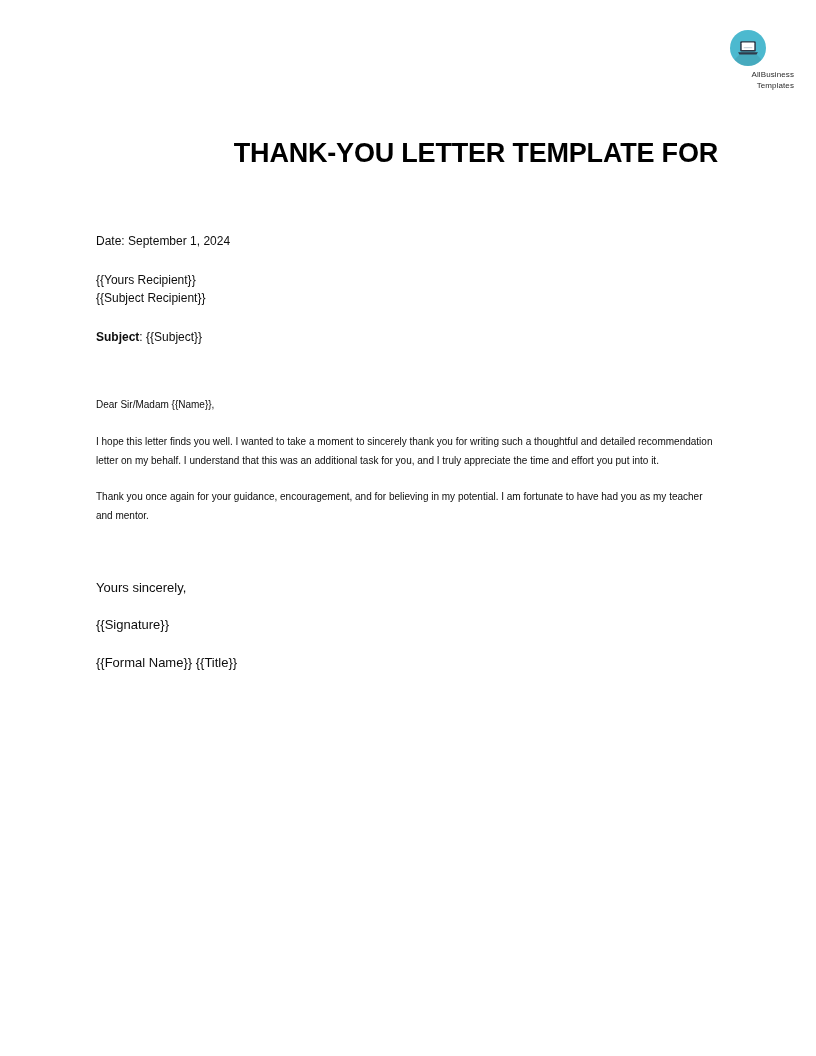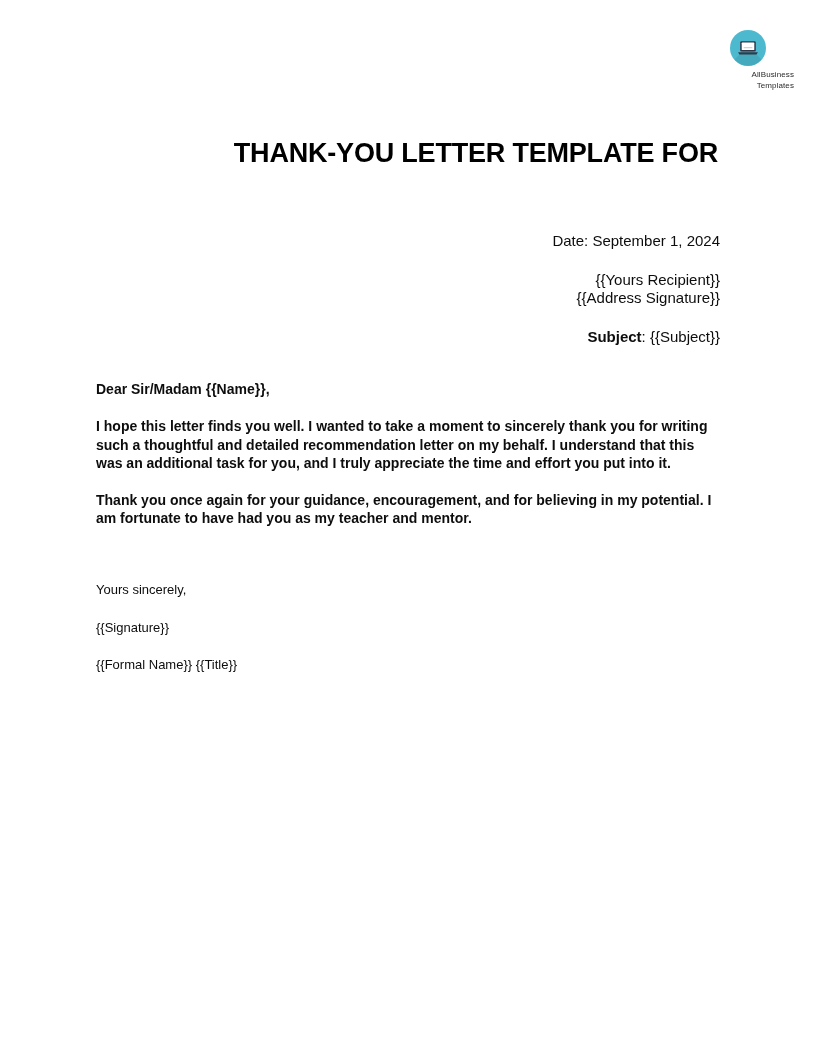--- a/index.html
+++ b/index.html
@@ -78,9 +78,8 @@
     width: 624px;
   }
   .meta {
-    font-size: 15px;
+    font-size: 12px;
     line-height: 18.5px;
-    text-align: right;
   }
   .meta .gap-sm { height: 20px; }
   .meta .line { white-space: nowrap; }

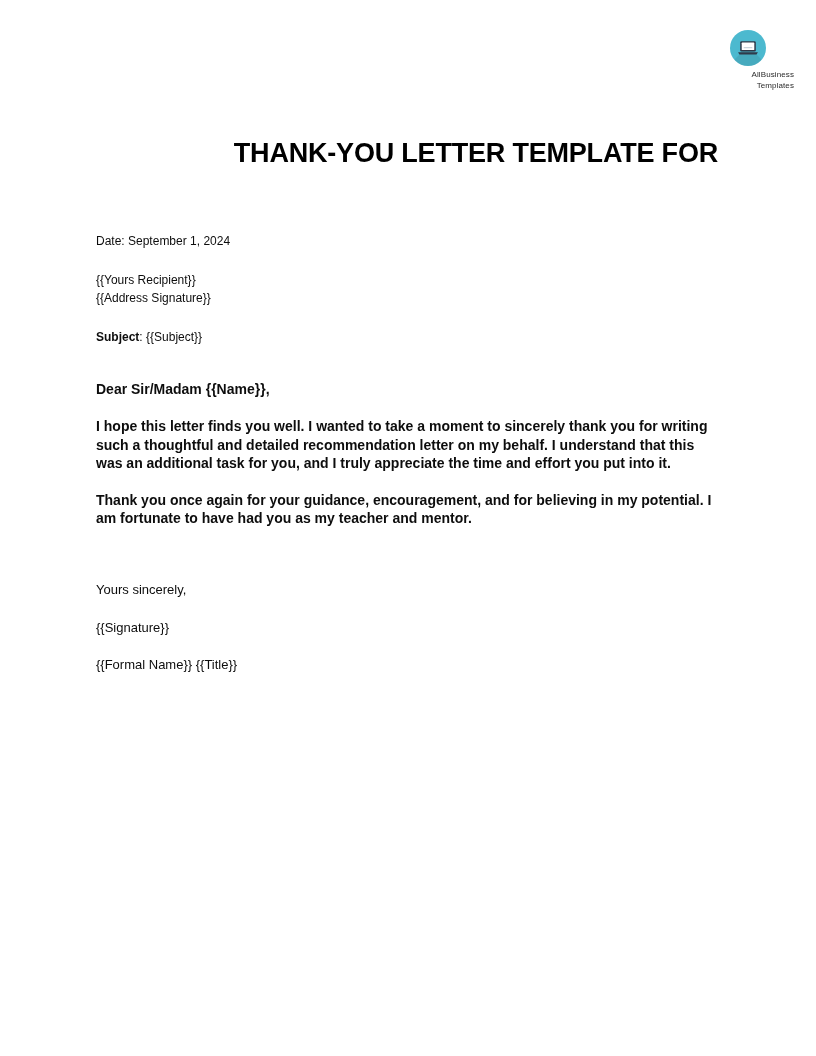--- a/index.html
+++ b/index.html
@@ -134,7 +134,7 @@
     <div class="line">Date: September 1, 2024</div>
     <div class="gap-sm"></div>
     <div class="line">{{Yours Recipient}}</div>
-    <div class="line">{{Address Signature}}</div>
+    <div class="line">{{Subject Recipient}}</div>
     <div class="gap-sm"></div>
     <div class="line"><span class="bold">Subject</span><span>: </span><span>{{Subject}}</span></div>
   </div>

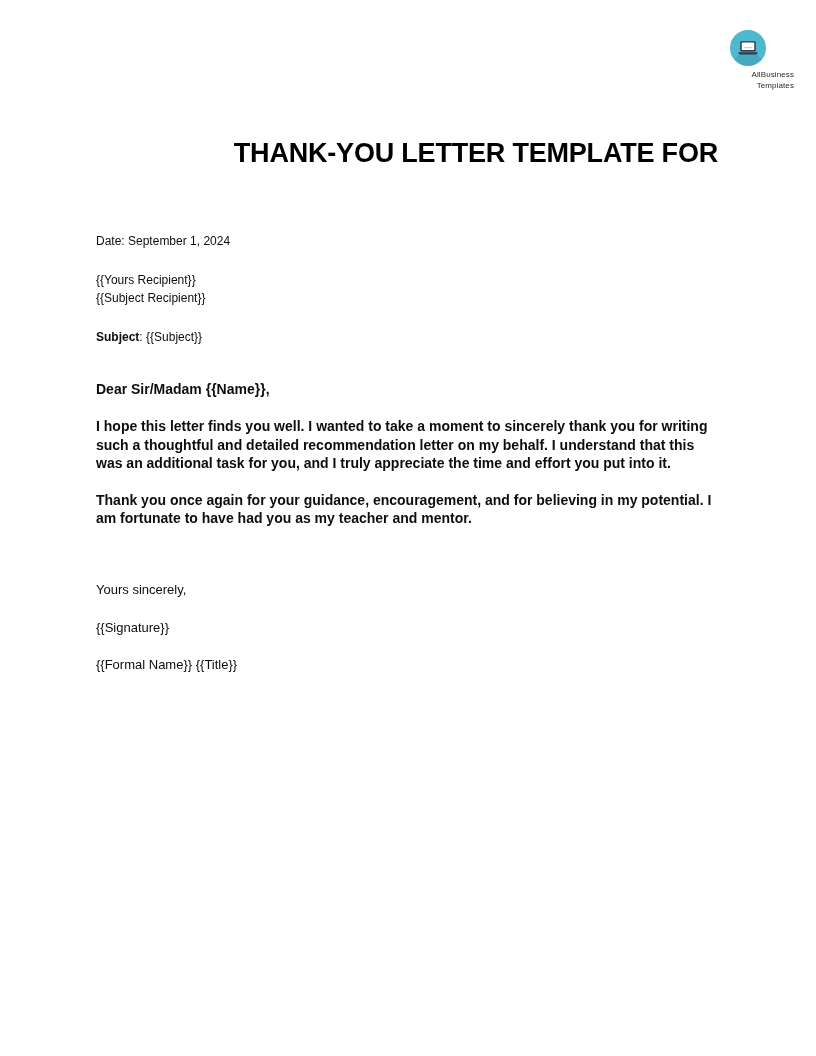--- a/index.html
+++ b/index.html
@@ -86,10 +86,9 @@
   .bold { font-weight: bold; }
 
   .body-text {
-    font-size: 14px;
+    font-size: 10px;
     line-height: 18.4px;
-    margin-top: 34px;
-    font-weight: bold;
+    margin-top: 50px;
   }
   .body-text p {
     margin: 0 0 18px 0;

